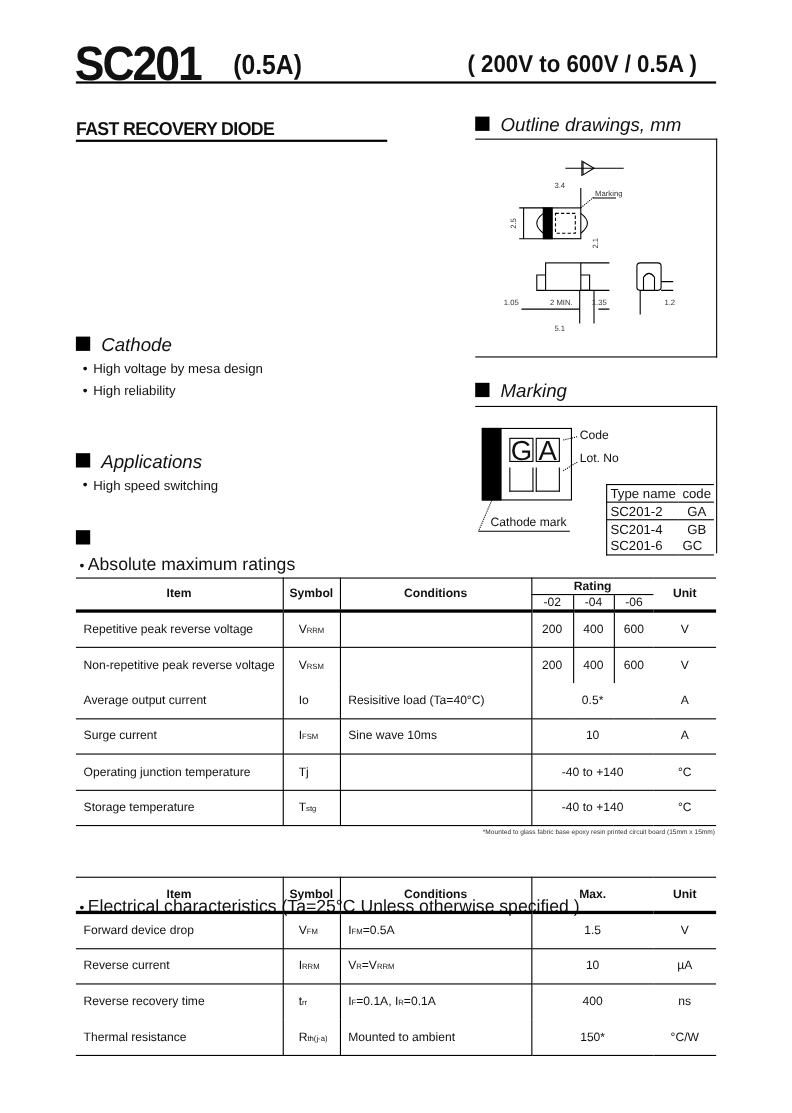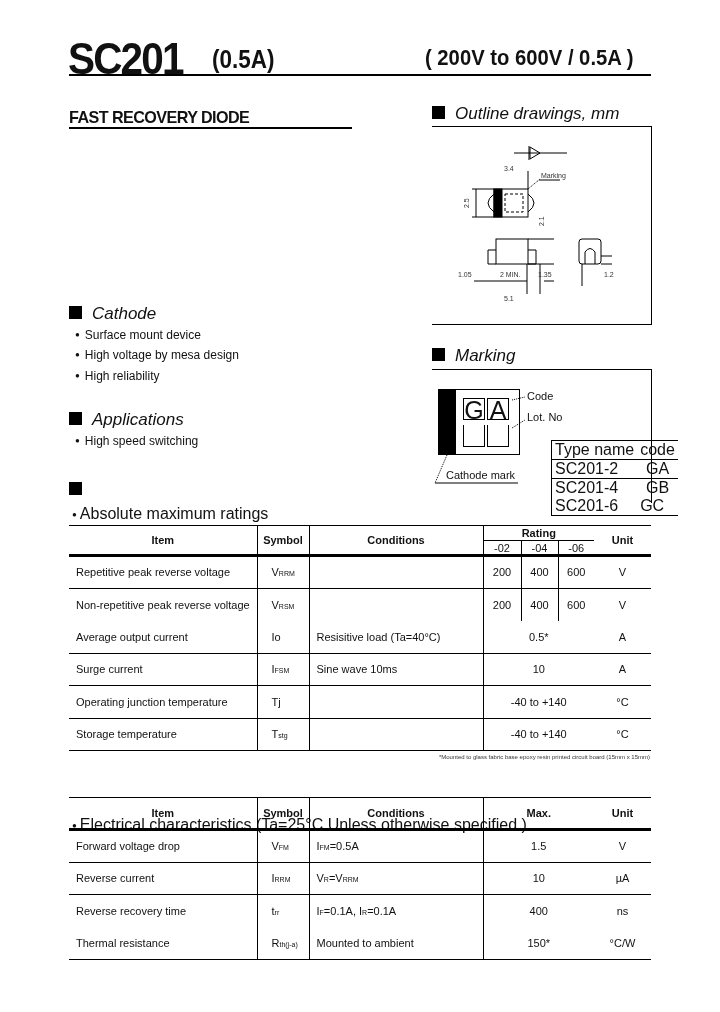--- a/index.html
+++ b/index.html
@@ -145,7 +145,6 @@
   <span class="sq"></span><span>Cathode</span>
 </div>
 <ul class="abs bullet-list features-list">
-  <li>Surface mount device</li>
   <li>High voltage by mesa design</li>
   <li>High reliability</li>
 </ul>

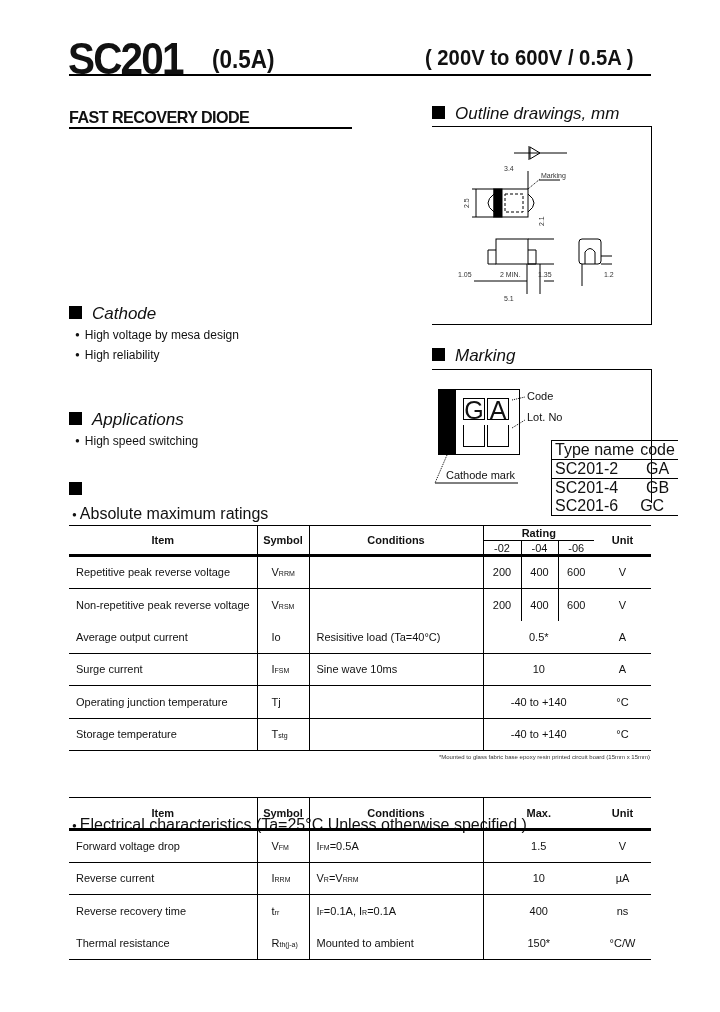--- a/index.html
+++ b/index.html
@@ -73,7 +73,7 @@
     .mk-char { position: absolute; top: 398px; width: 22px; height: 22px; border: 1px solid #000; font-size: 25px; line-height: 22px; text-align: center; }
     .mk-lot { position: absolute; top: 425px; width: 22px; height: 22px; border-left: 1px solid #000; border-bottom: 1px solid #000; border-right: 1px solid #000; }
     .mk-label { font-size: 11px; white-space: nowrap; }
-    .code-table { left: 551px; top: 440px; font-size: 16px; border-collapse: collapse; }
+    .code-table { left: 551px; top: 440px; font-size: 12px; border-collapse: collapse; }
     .code-table td { height: 16px; padding: 0 3px; }
     .code-table tr:first-child td { border-top: 1px solid #000; }
     .code-table td:first-child { border-left: 1px solid #000; }

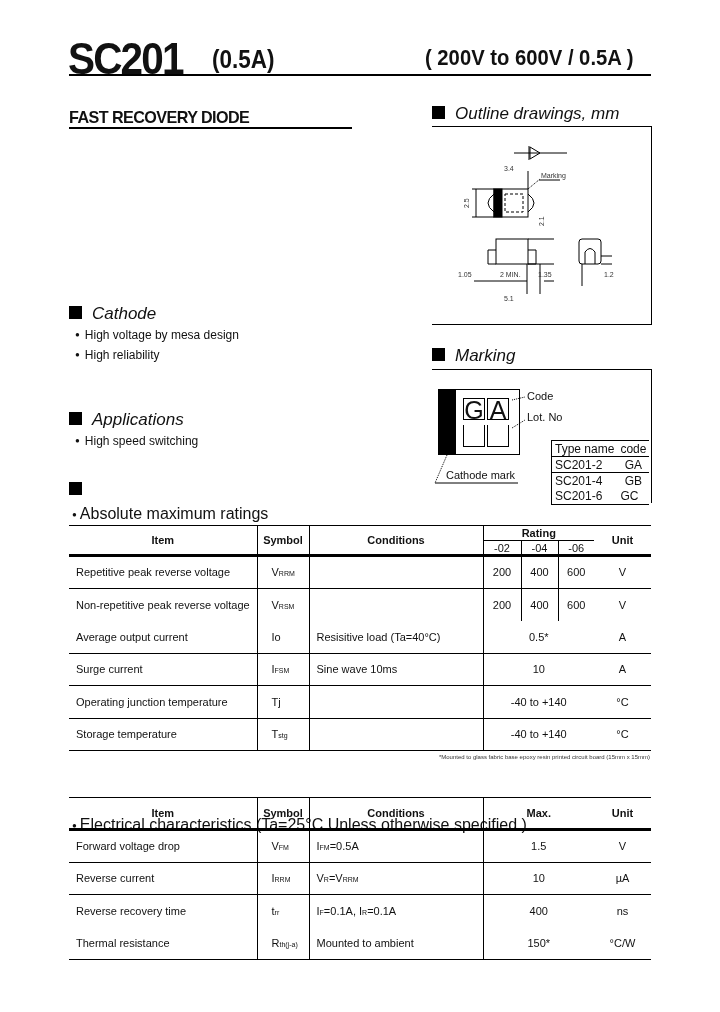--- a/index.html
+++ b/index.html
@@ -302,7 +302,7 @@
     <th class="thick-bottom hdr-top">Unit</th>
   </tr>
   <tr>
-    <td class="left-pad vr bb">Forward voltage drop</td>
+    <td class="left-pad vr bb">Forward device drop</td>
     <td class="sym vr bb"><span>V</span><small>FM</small></td>
     <td class="left-pad vr bb cond"><span>I</span><small>FM</small><span>=0.5A</span></td>
     <td class="center bb">1.5</td>

